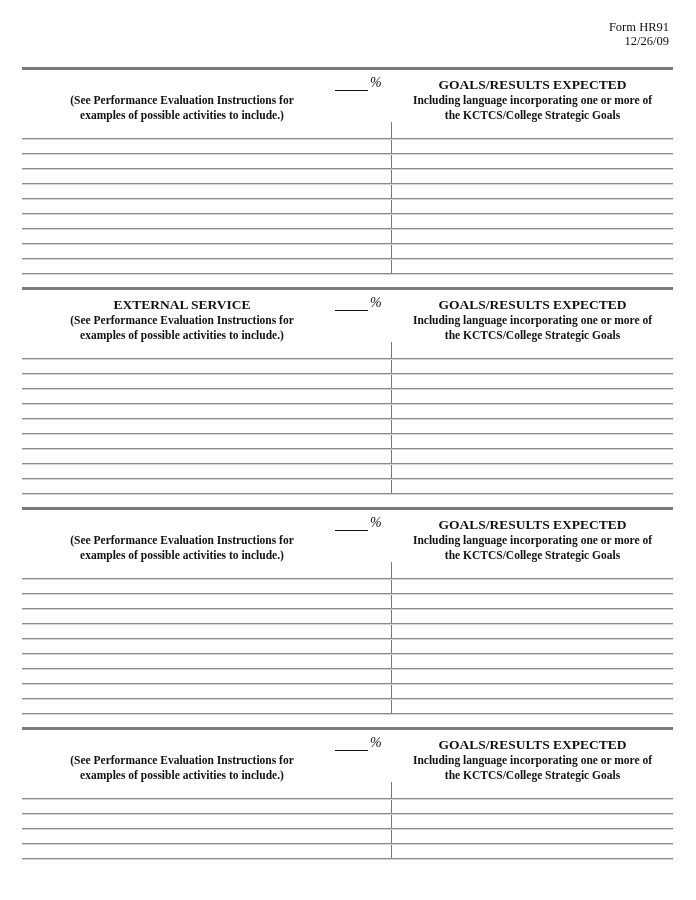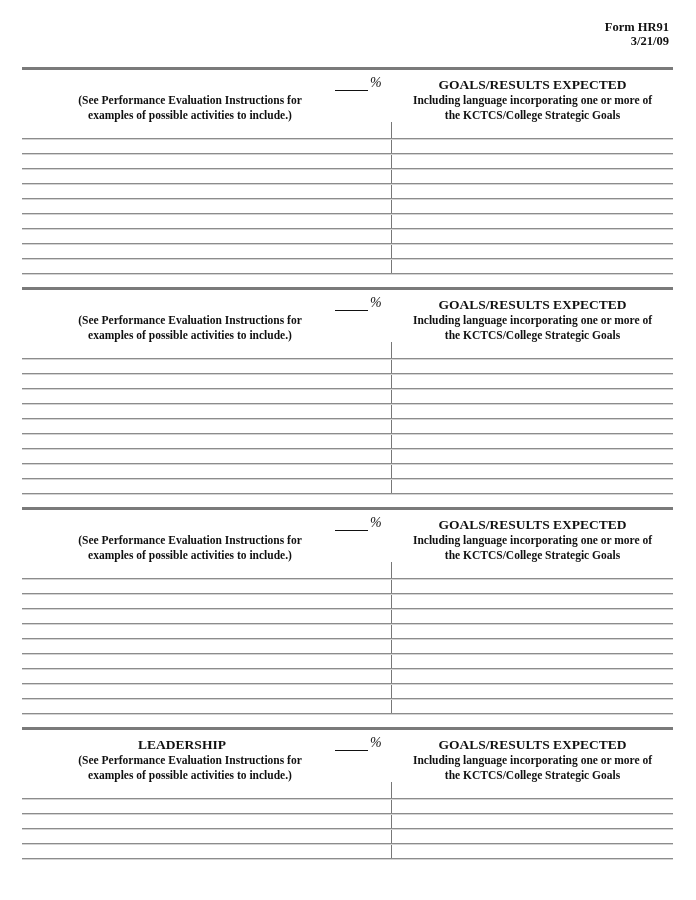--- a/index.html
+++ b/index.html
@@ -6,7 +6,7 @@
   body { width: 696px; height: 900px; position: relative; overflow: hidden;
          font-family: "Liberation Serif", serif; color: #111; }
   .form-id { position: absolute; right: 27px; top: 20px; text-align: right;
-             font-weight: bold; font-size: 12.5px; line-height: 14px; }
+             font-weight: normal; font-size: 12.5px; line-height: 14px; }
   .section { position: absolute; left: 22px; width: 651px; height: 220px; }
   .thick-bar { position: absolute; left: 0; top: 0; width: 651px; height: 3px; background: #7a7a7a; }
   .cat-title { position: absolute; left: 0; width: 320px; top: 10px; text-align: center;

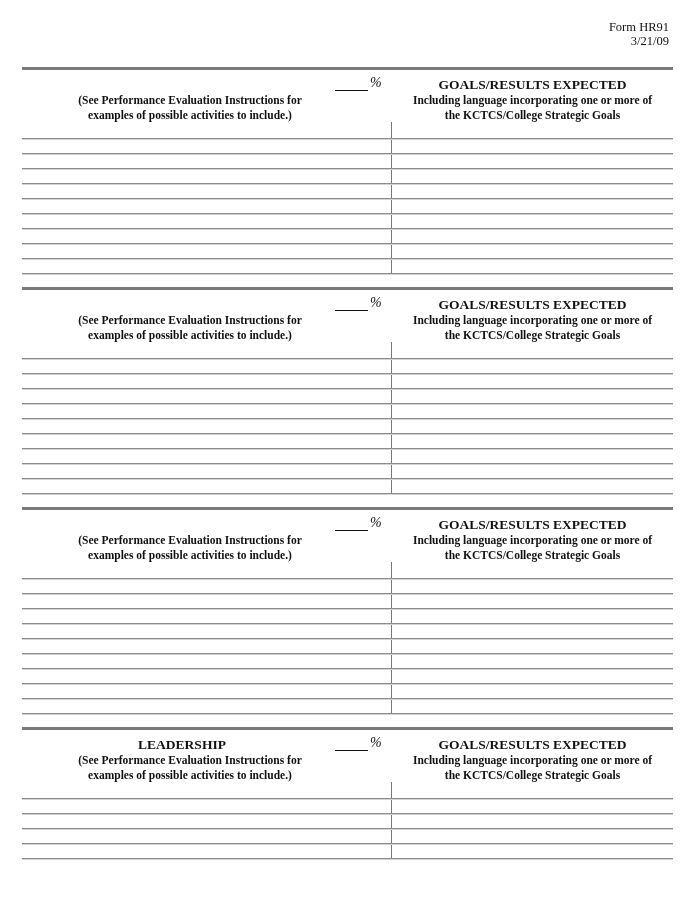--- a/index.html
+++ b/index.html
@@ -32,7 +32,7 @@
 
 <div class="form-id">
   <div>Form HR91</div>
-  <div>3/21/09</div>
+  <div>12/26/09</div>
 </div>
 
 <div id="sections-root">

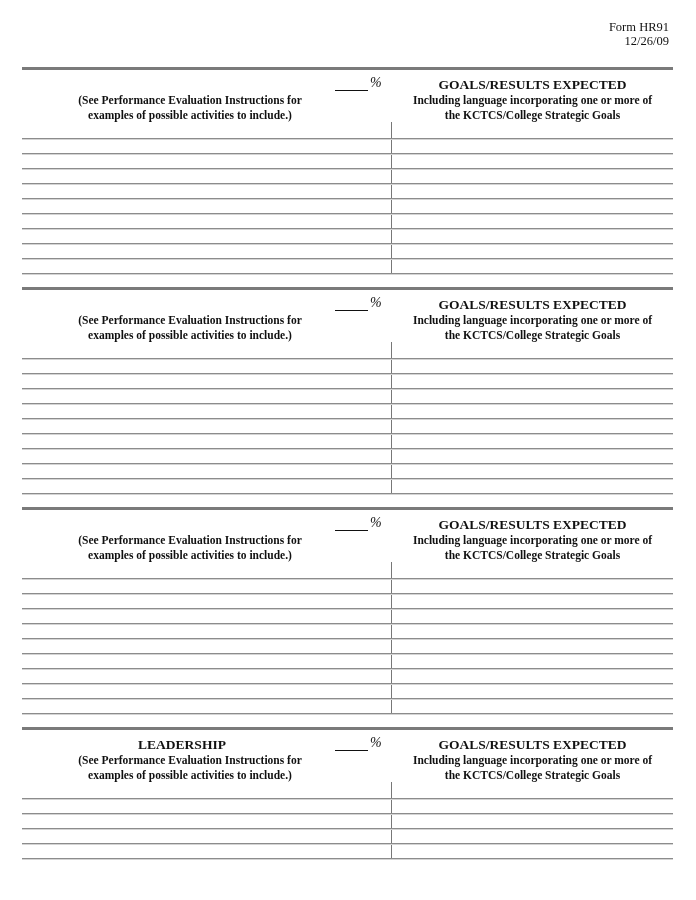--- a/index.html
+++ b/index.html
@@ -11,7 +11,7 @@
   .thick-bar { position: absolute; left: 0; top: 0; width: 651px; height: 3px; background: #7a7a7a; }
   .cat-title { position: absolute; left: 0; width: 320px; top: 10px; text-align: center;
                font-weight: bold; font-size: 13.5px; line-height: 16px; }
-  .cat-sub { position: absolute; left: 8px; width: 320px; top: 26px; text-align: center;
+  .cat-sub { position: absolute; left: 0; width: 320px; top: 26px; text-align: center;
              font-weight: bold; font-size: 11.5px; line-height: 14.5px; }
   .pct { position: absolute; left: 313px; top: 8px; width: 52px; height: 18px; }
   .pct-blank { position: absolute; left: 0; top: 15px; width: 33px; height: 1px; background: #111; }

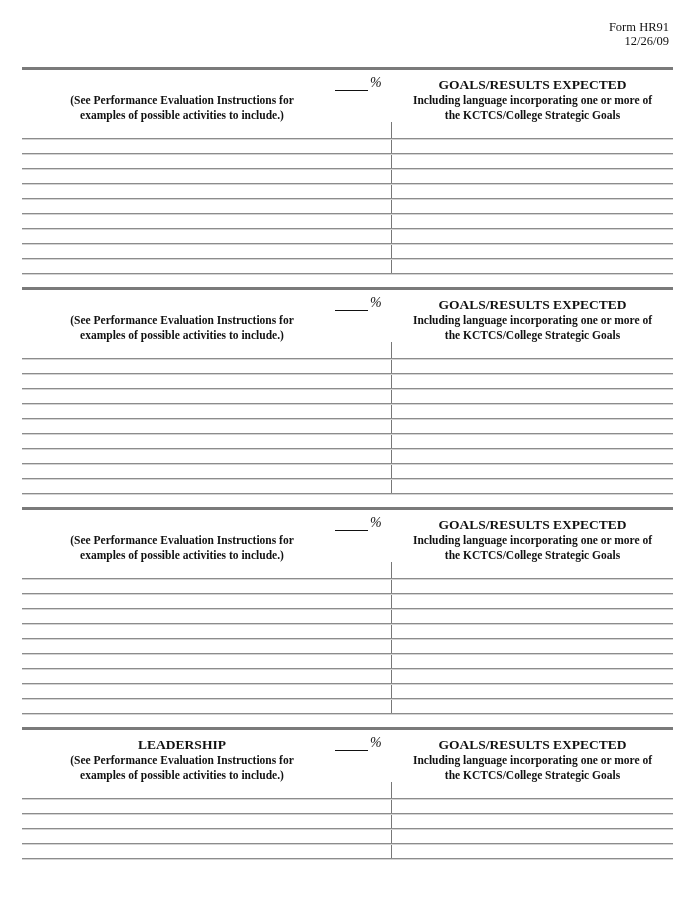--- a/index.html
+++ b/index.html
@@ -83,6 +83,7 @@
     </div>
     <div class="section" style="top: 287px;">
       <div class="thick-bar"></div>
+      <div class="cat-title">EXTERNAL SERVICE</div>
       <div class="cat-sub">
         <div>(See Performance Evaluation Instructions for</div>
         <div>examples of possible activities to include.)</div>

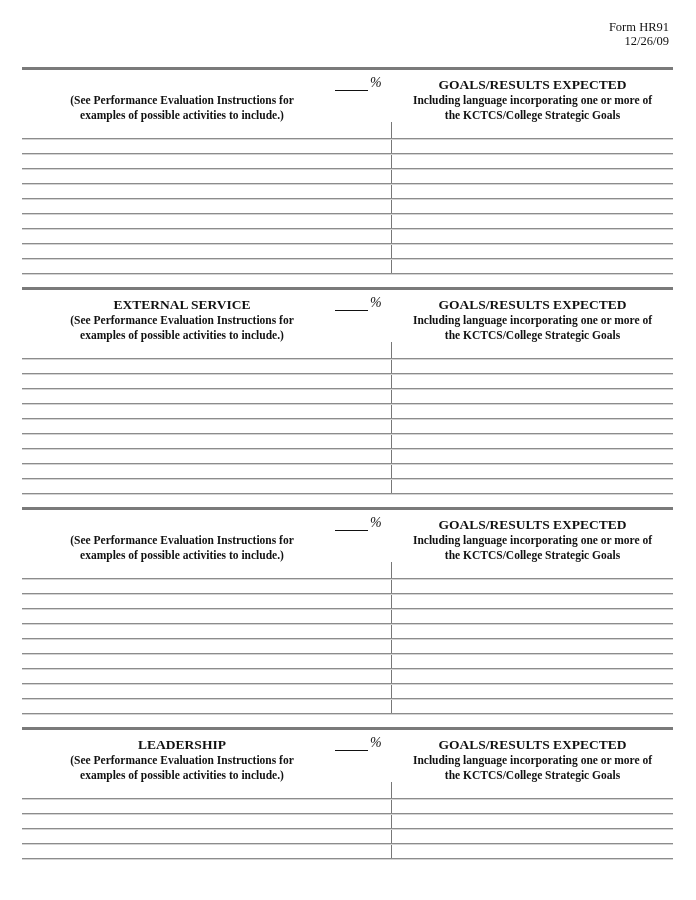--- a/index.html
+++ b/index.html
@@ -174,7 +174,6 @@
     </div>
     <div class="section" style="top: 727px;">
       <div class="thick-bar"></div>
-      <div class="cat-title">LEADERSHIP</div>
       <div class="cat-sub">
         <div>(See Performance Evaluation Instructions for</div>
         <div>examples of possible activities to include.)</div>

